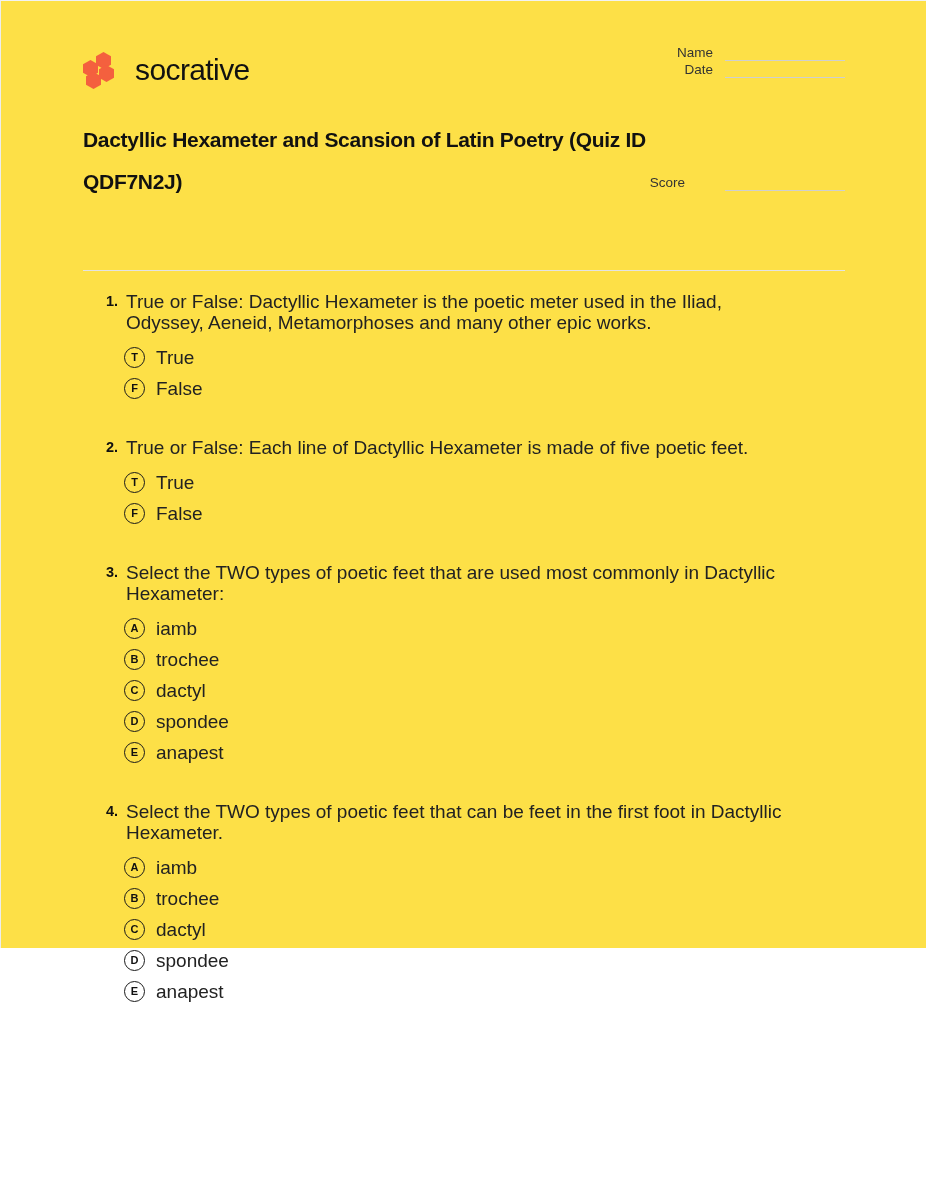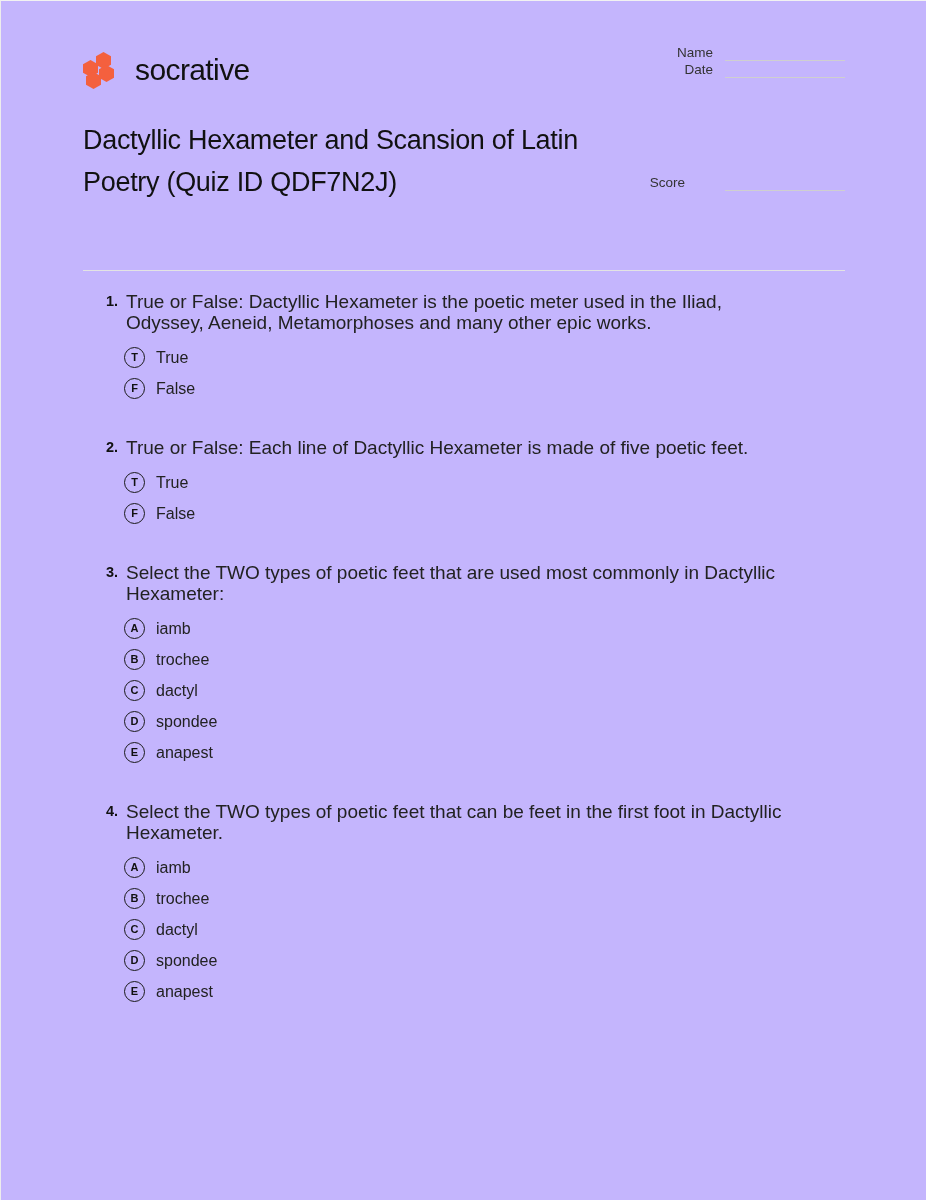--- a/index.html
+++ b/index.html
@@ -20,8 +20,8 @@
     position: absolute;
     left: 0; top: 0;
     width: 926px;
-    height: 1200px;
-    background: #c4b5fd;
+    height: 948px;
+    background: #fde047;
     box-sizing: border-box;
     border-left: 1px solid #ededed;
     border-top: 1px solid #f2f2f2;

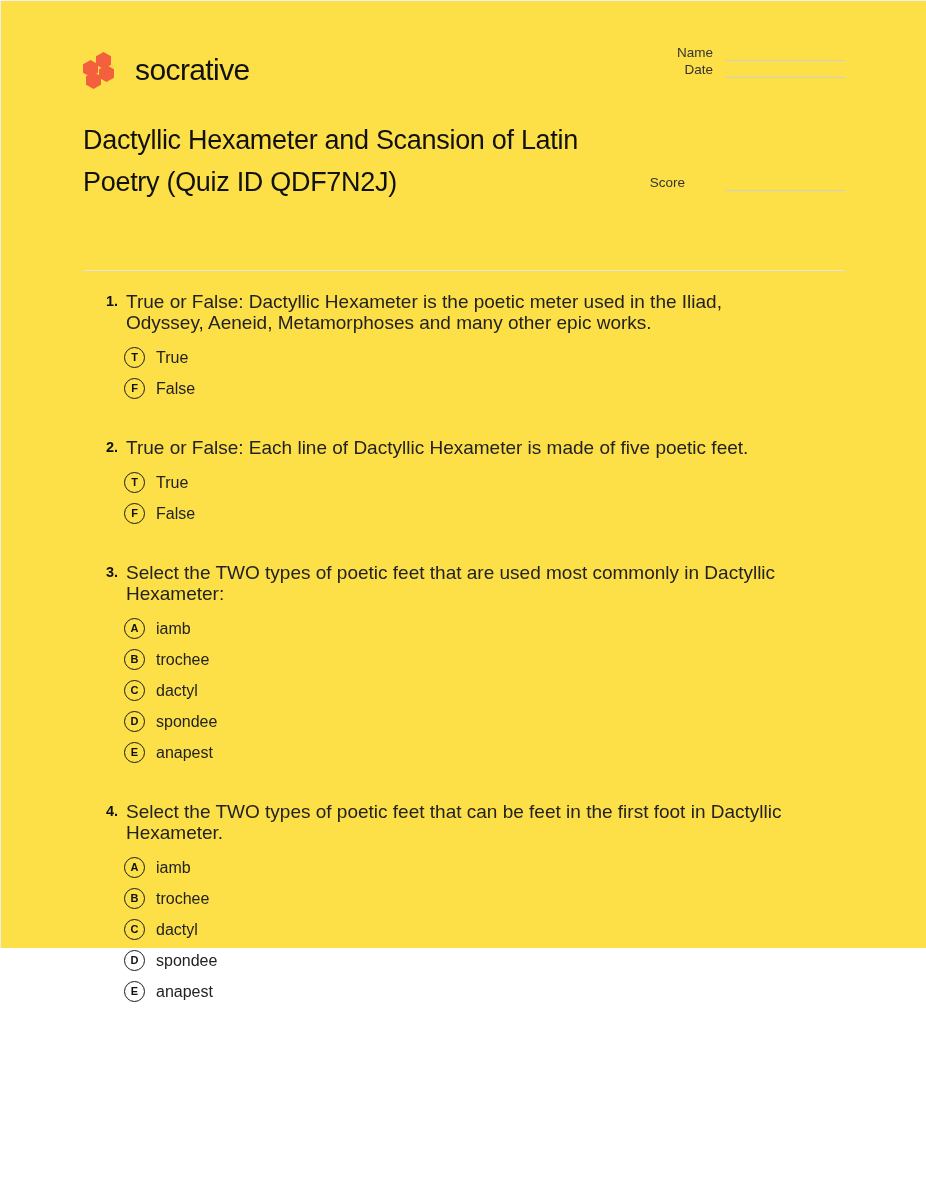--- a/index.html
+++ b/index.html
@@ -106,8 +106,8 @@
     left: 0;
     top: 0;
     width: 575px;
-    font-size: 27px;
-    font-weight: normal;
+    font-size: 21px;
+    font-weight: bold;
     line-height: 42px;
     letter-spacing: -0.3px;
     color: #111111;

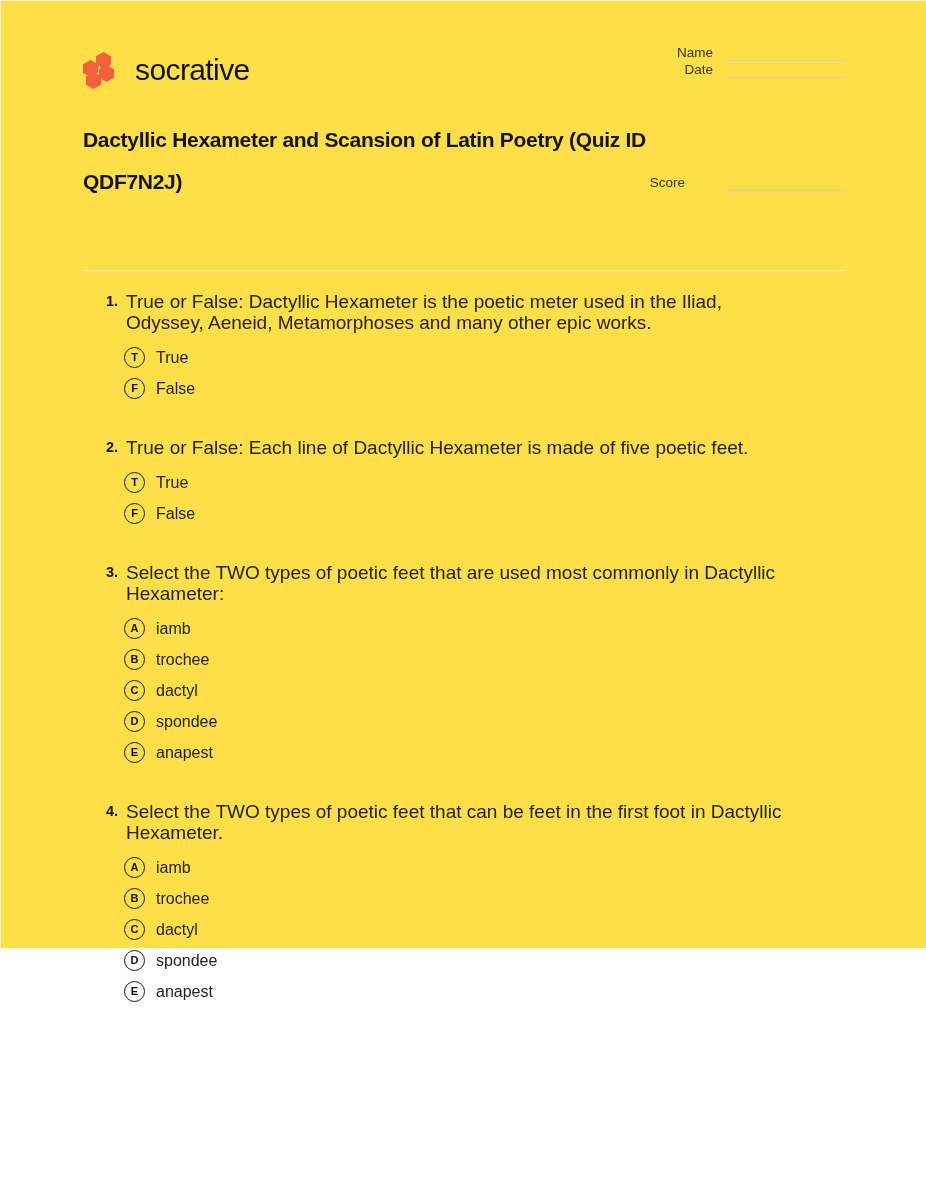--- a/index.html
+++ b/index.html
@@ -186,7 +186,7 @@
     box-sizing: border-box;
   }
   .opt-label {
-    font-size: 16px;
+    font-size: 19px;
     line-height: 21px;
     color: #222222;
     margin-left: 11px;

